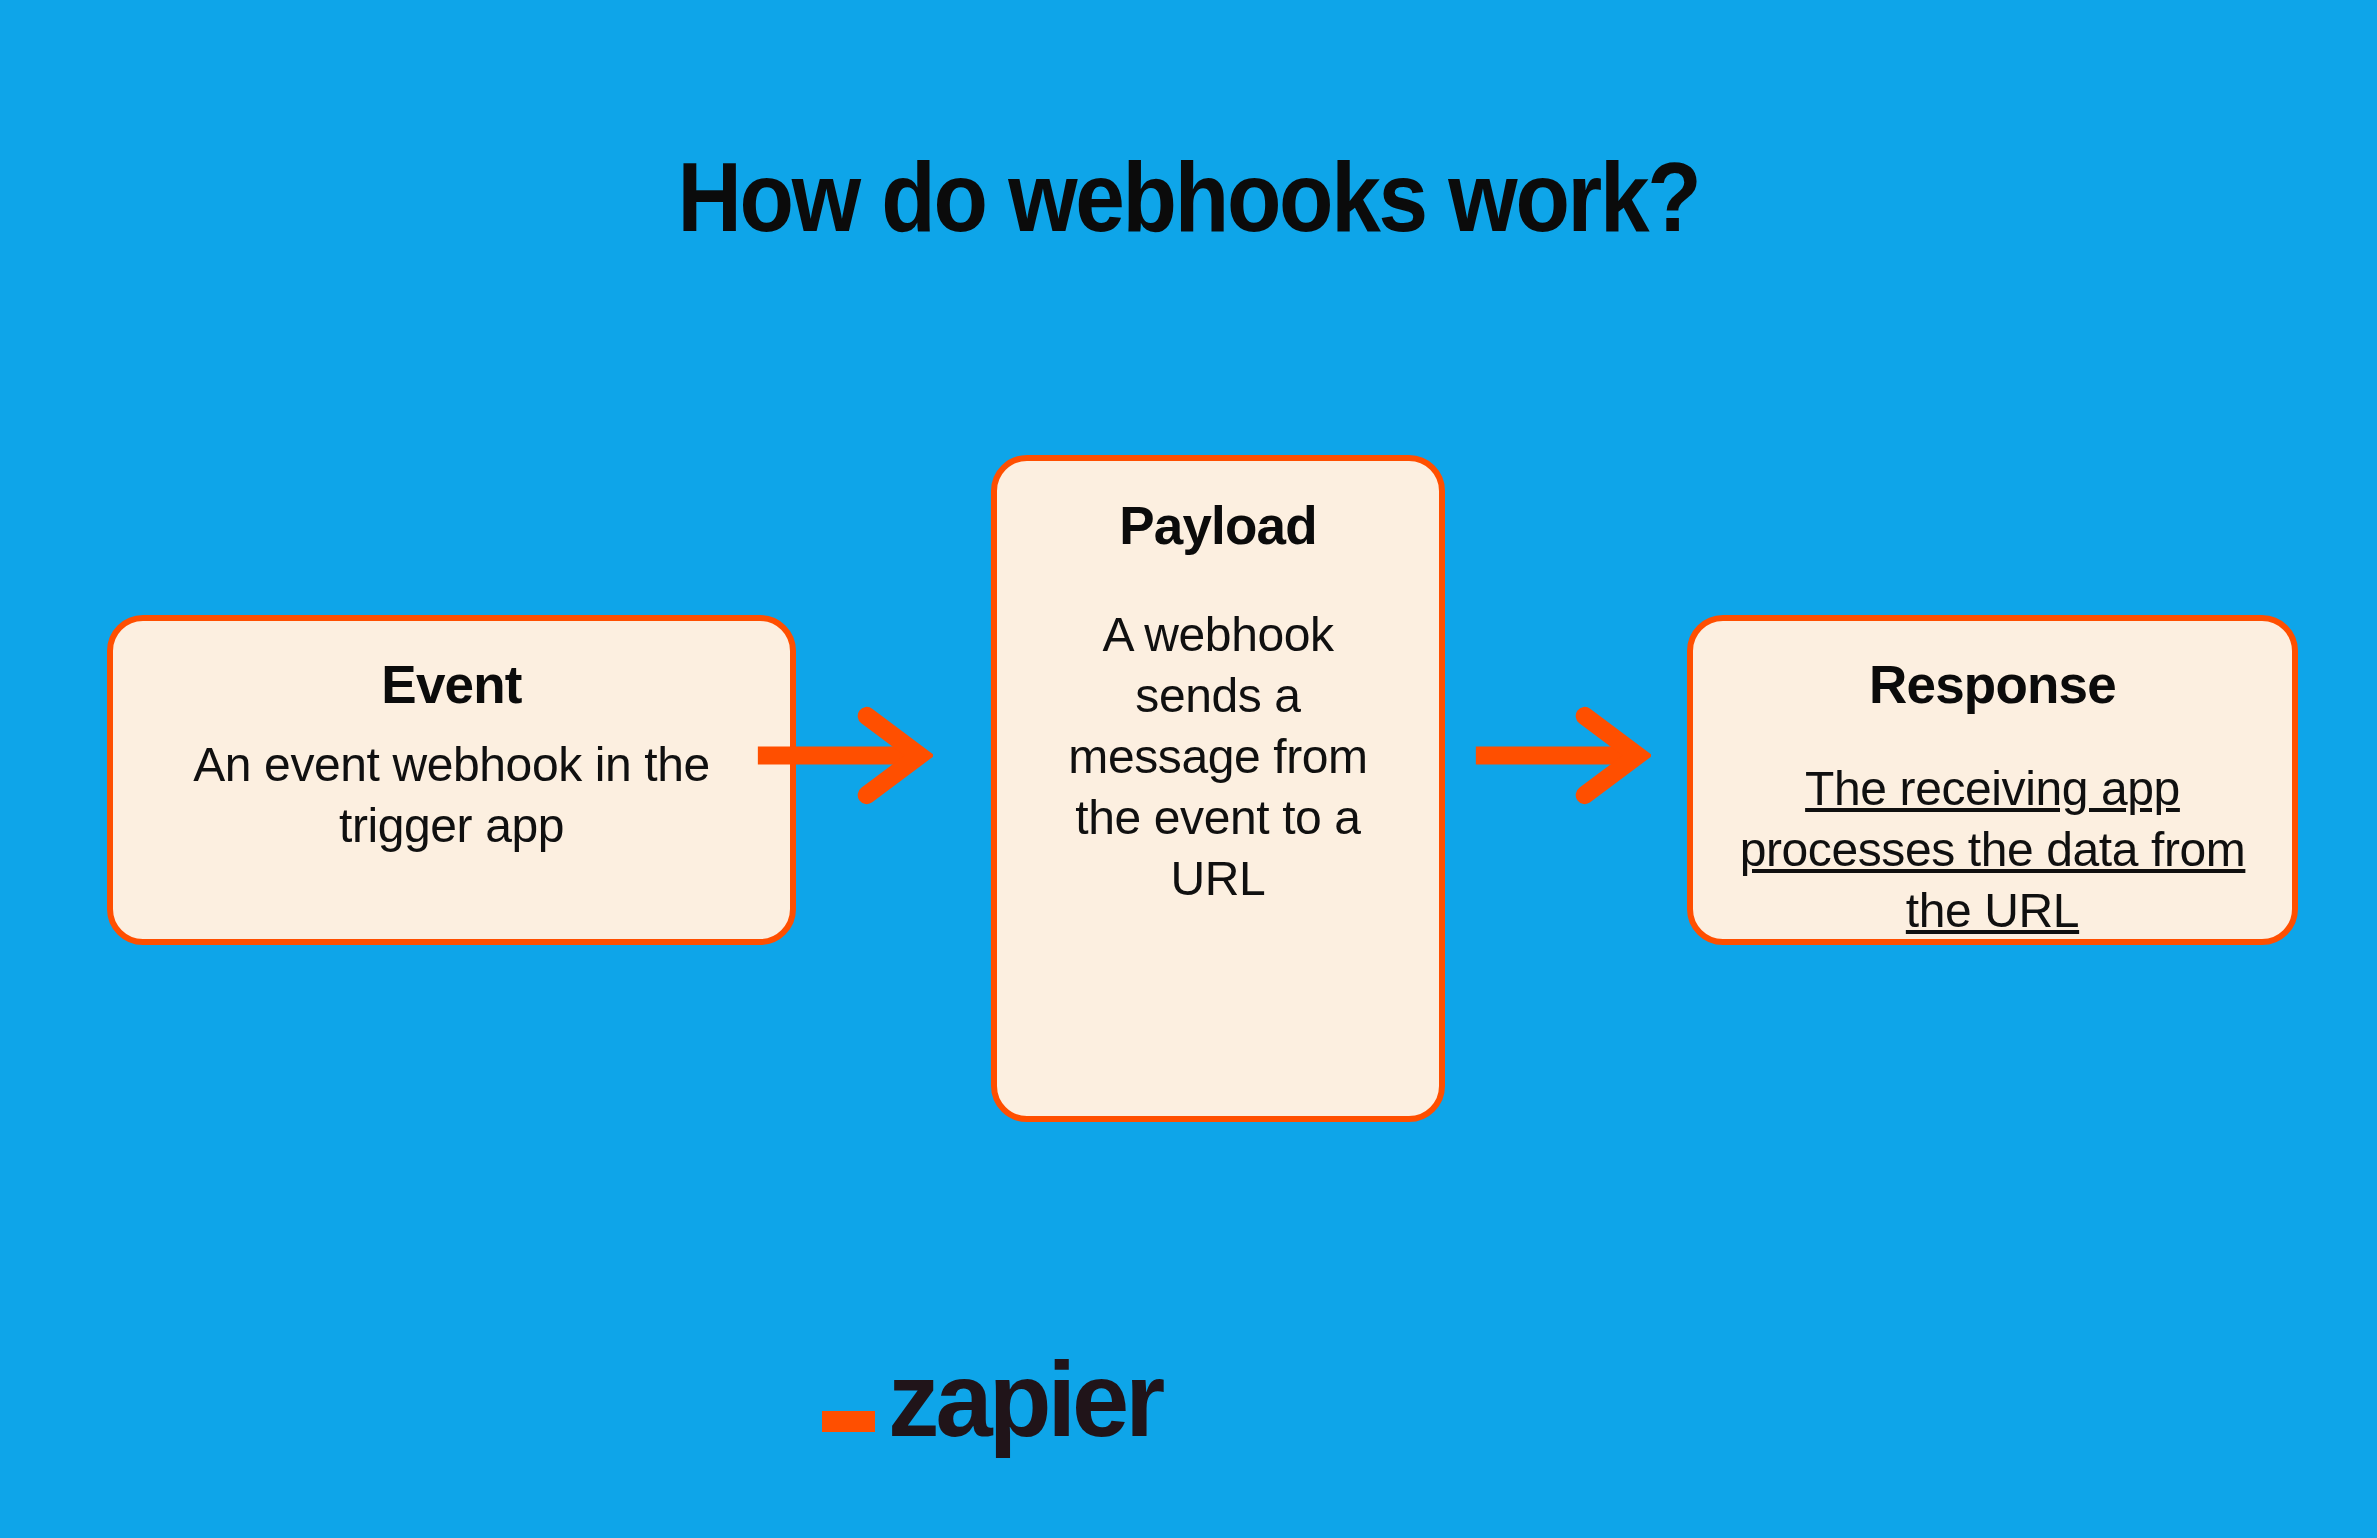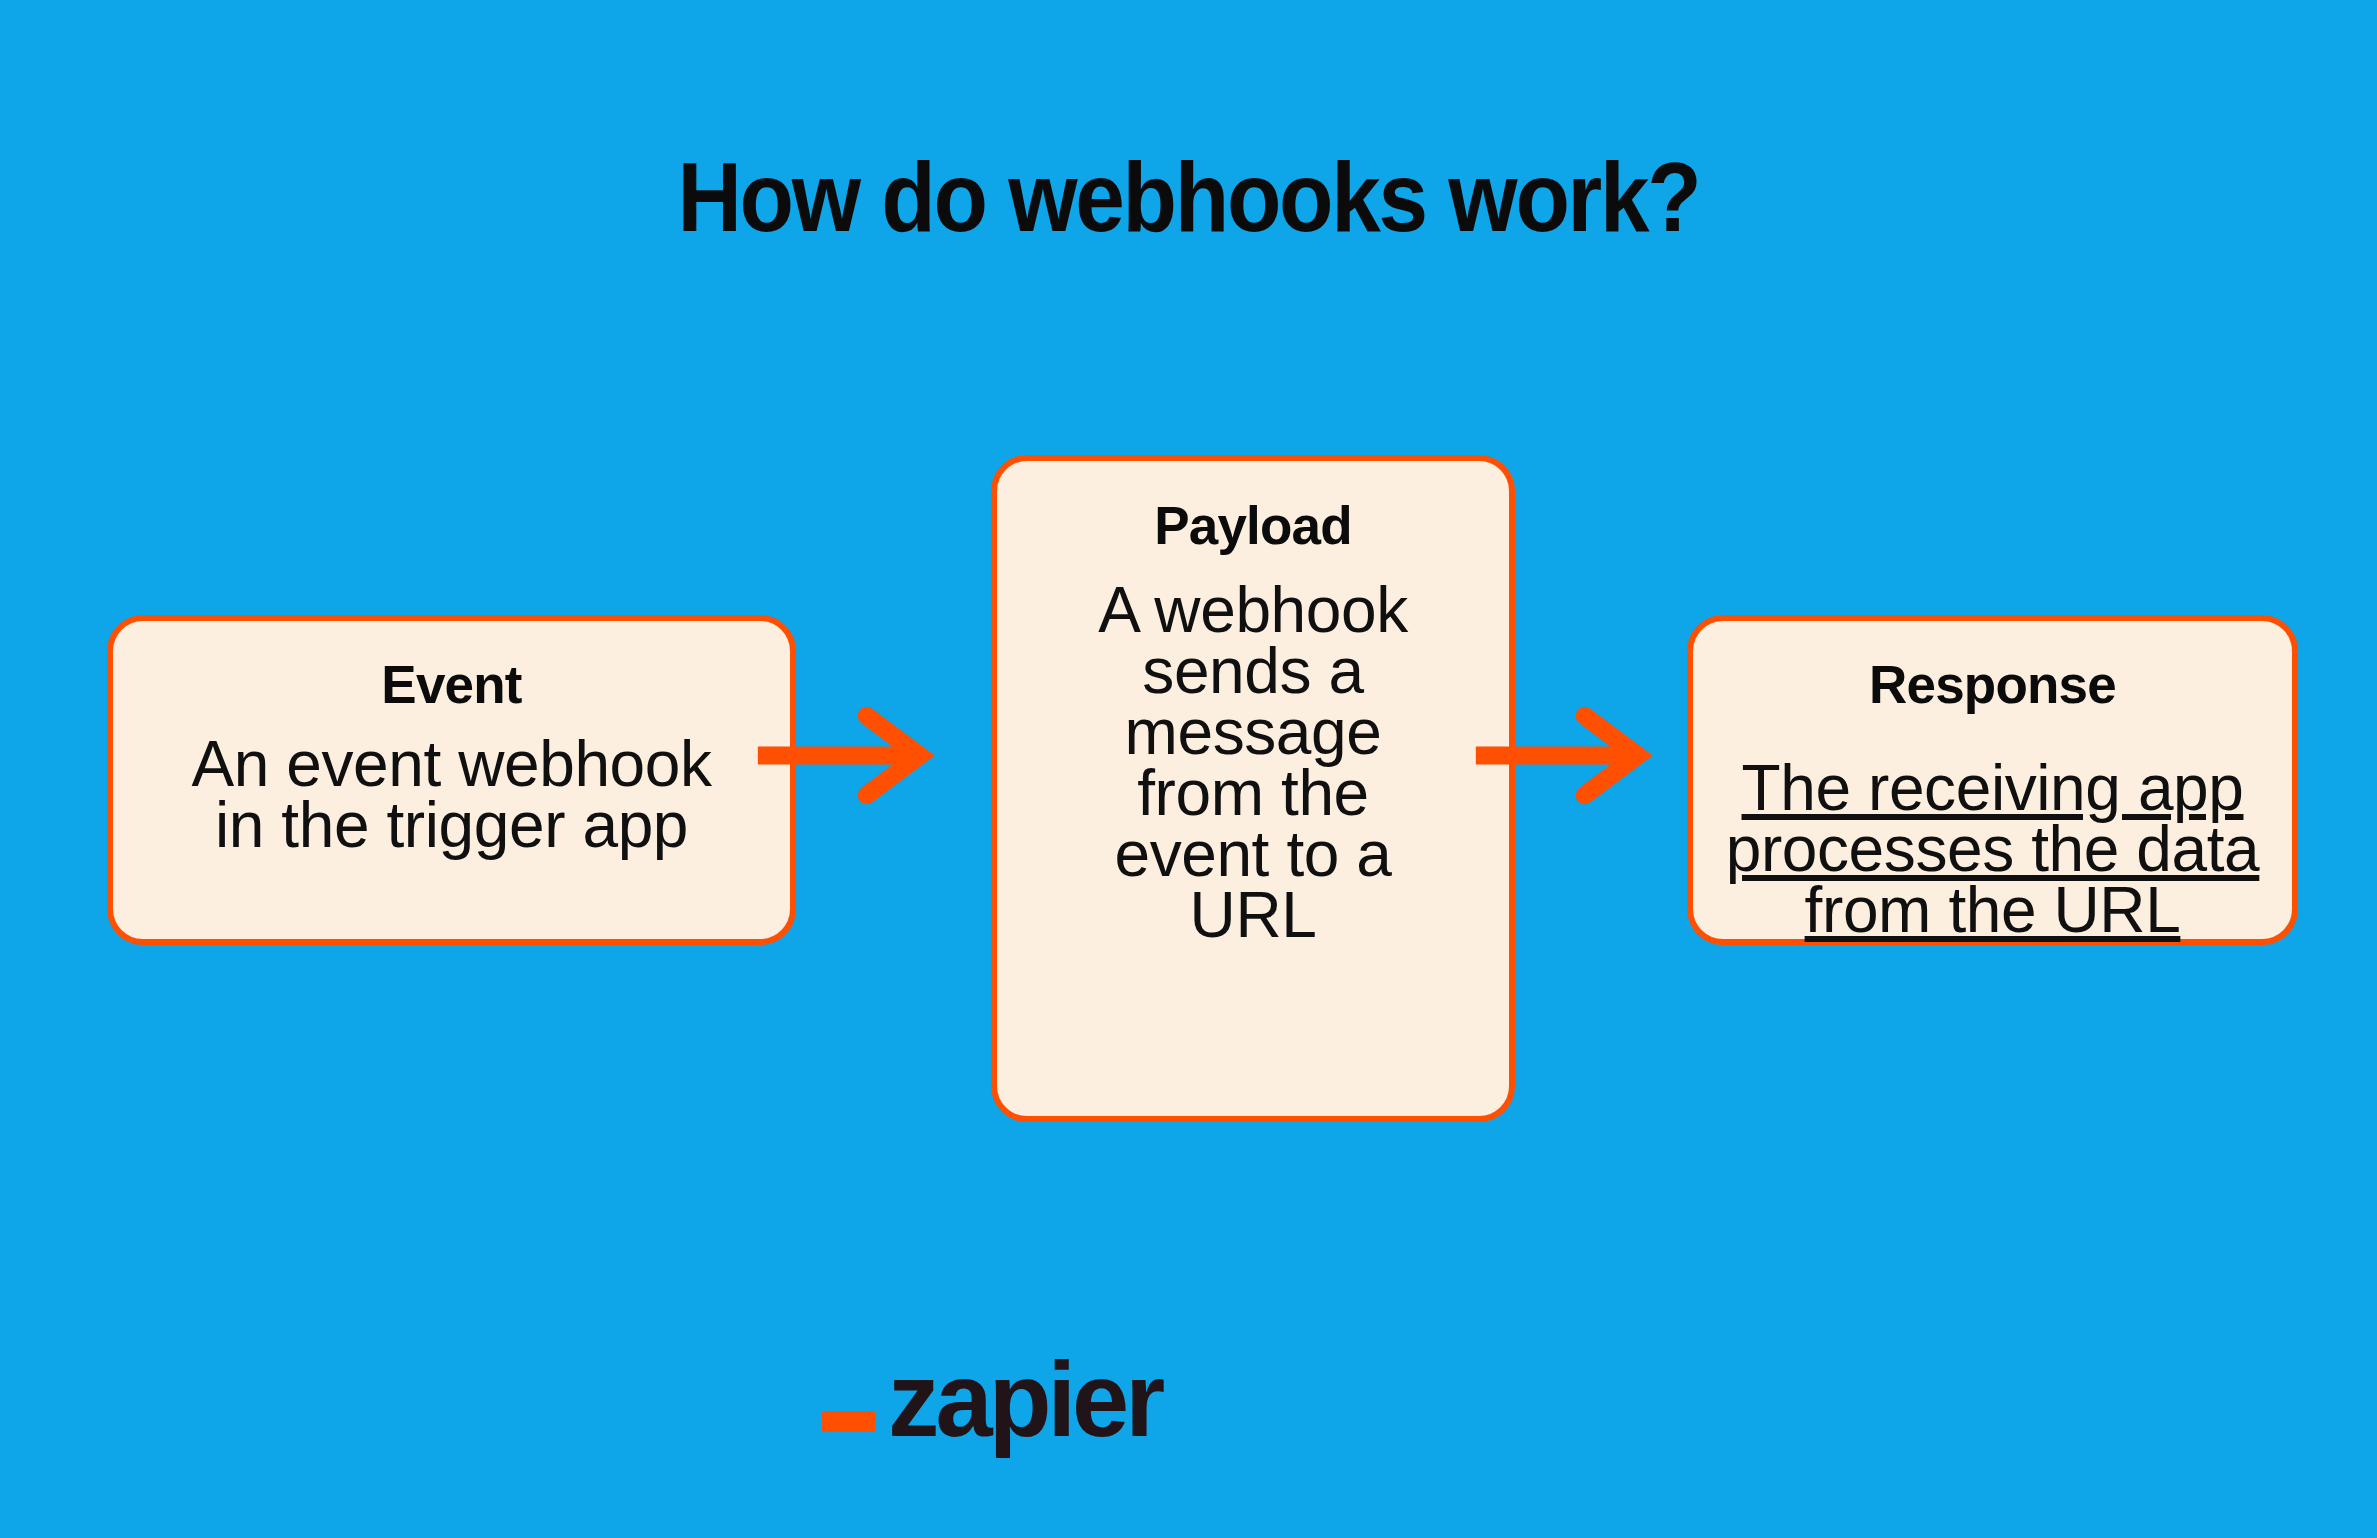--- a/index.html
+++ b/index.html
@@ -84,9 +84,10 @@
   #box-payload {
     left: 991px;
     top: 455px;
-    width: 524px;
+    width: 454px;
     height: 667px;
     padding: 36px 18px 16px 18px;
+    gap: 24px;
   }
   #box-payload .box-body {
     margin-top: 25px;

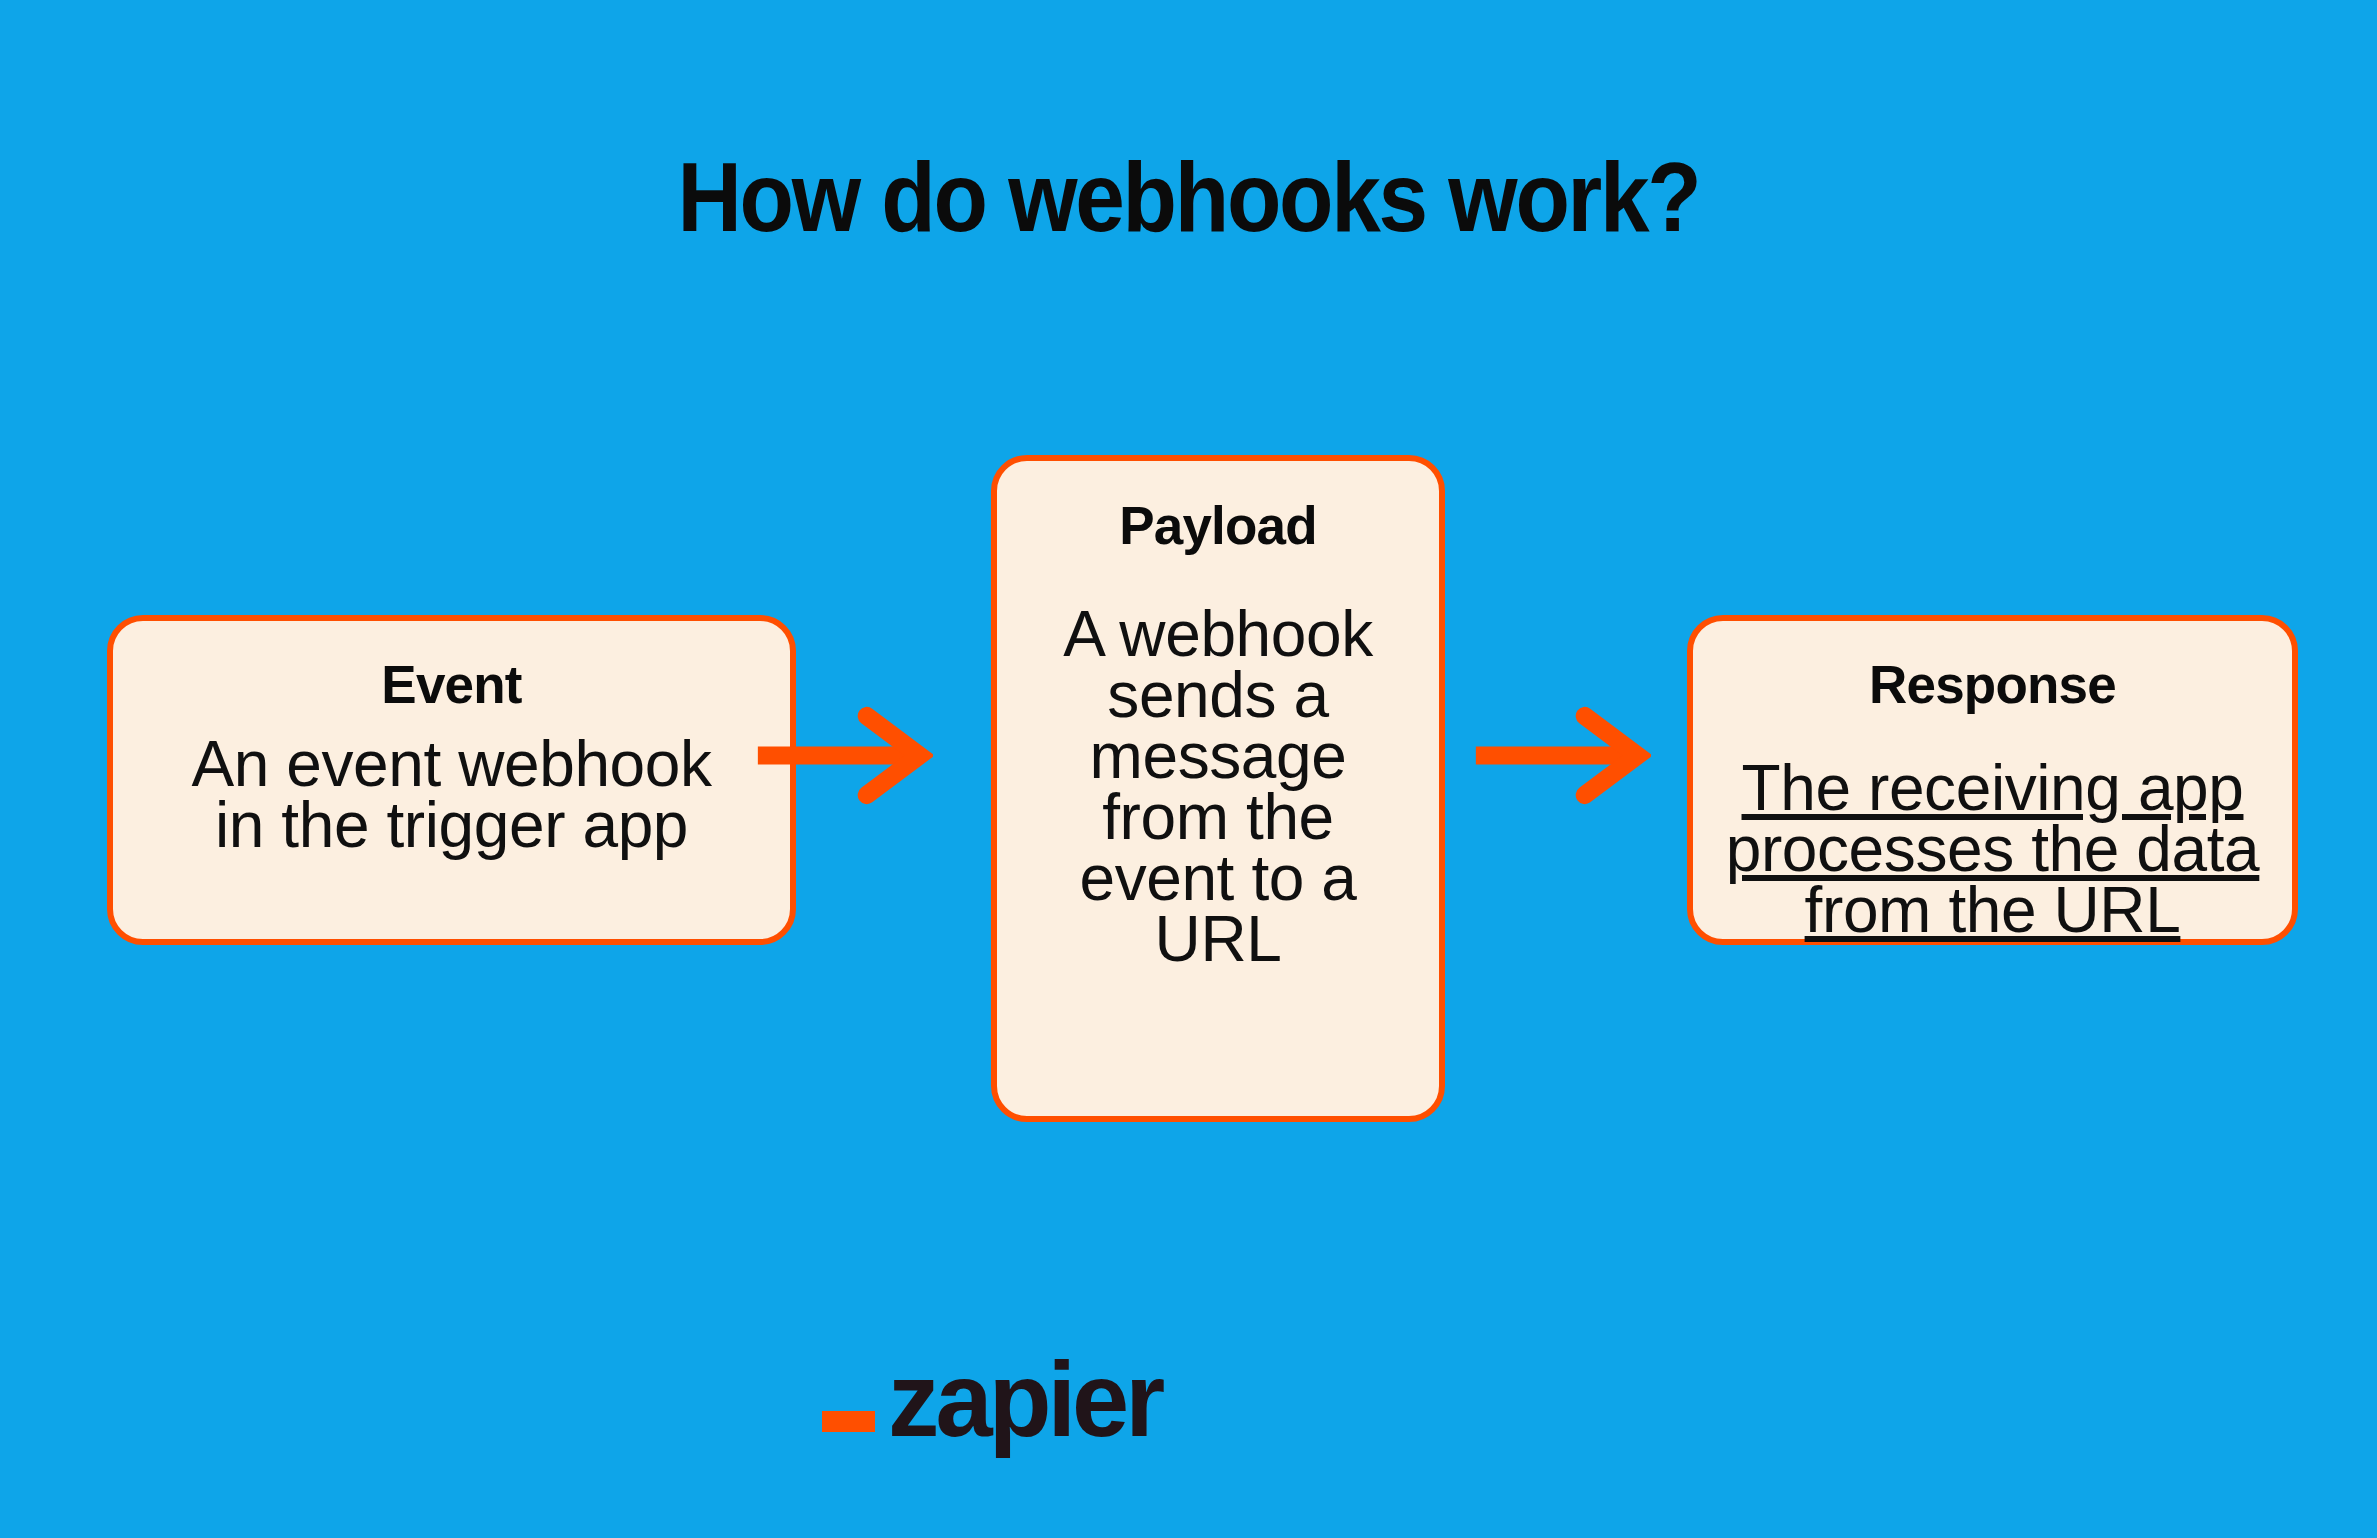--- a/index.html
+++ b/index.html
@@ -61,7 +61,7 @@
   }
   .box-body {
     font-weight: 400;
-    font-size: 64px;
+    font-size: 48px;
     line-height: 61px;
     color: #101010;
     letter-spacing: -0.4px;

